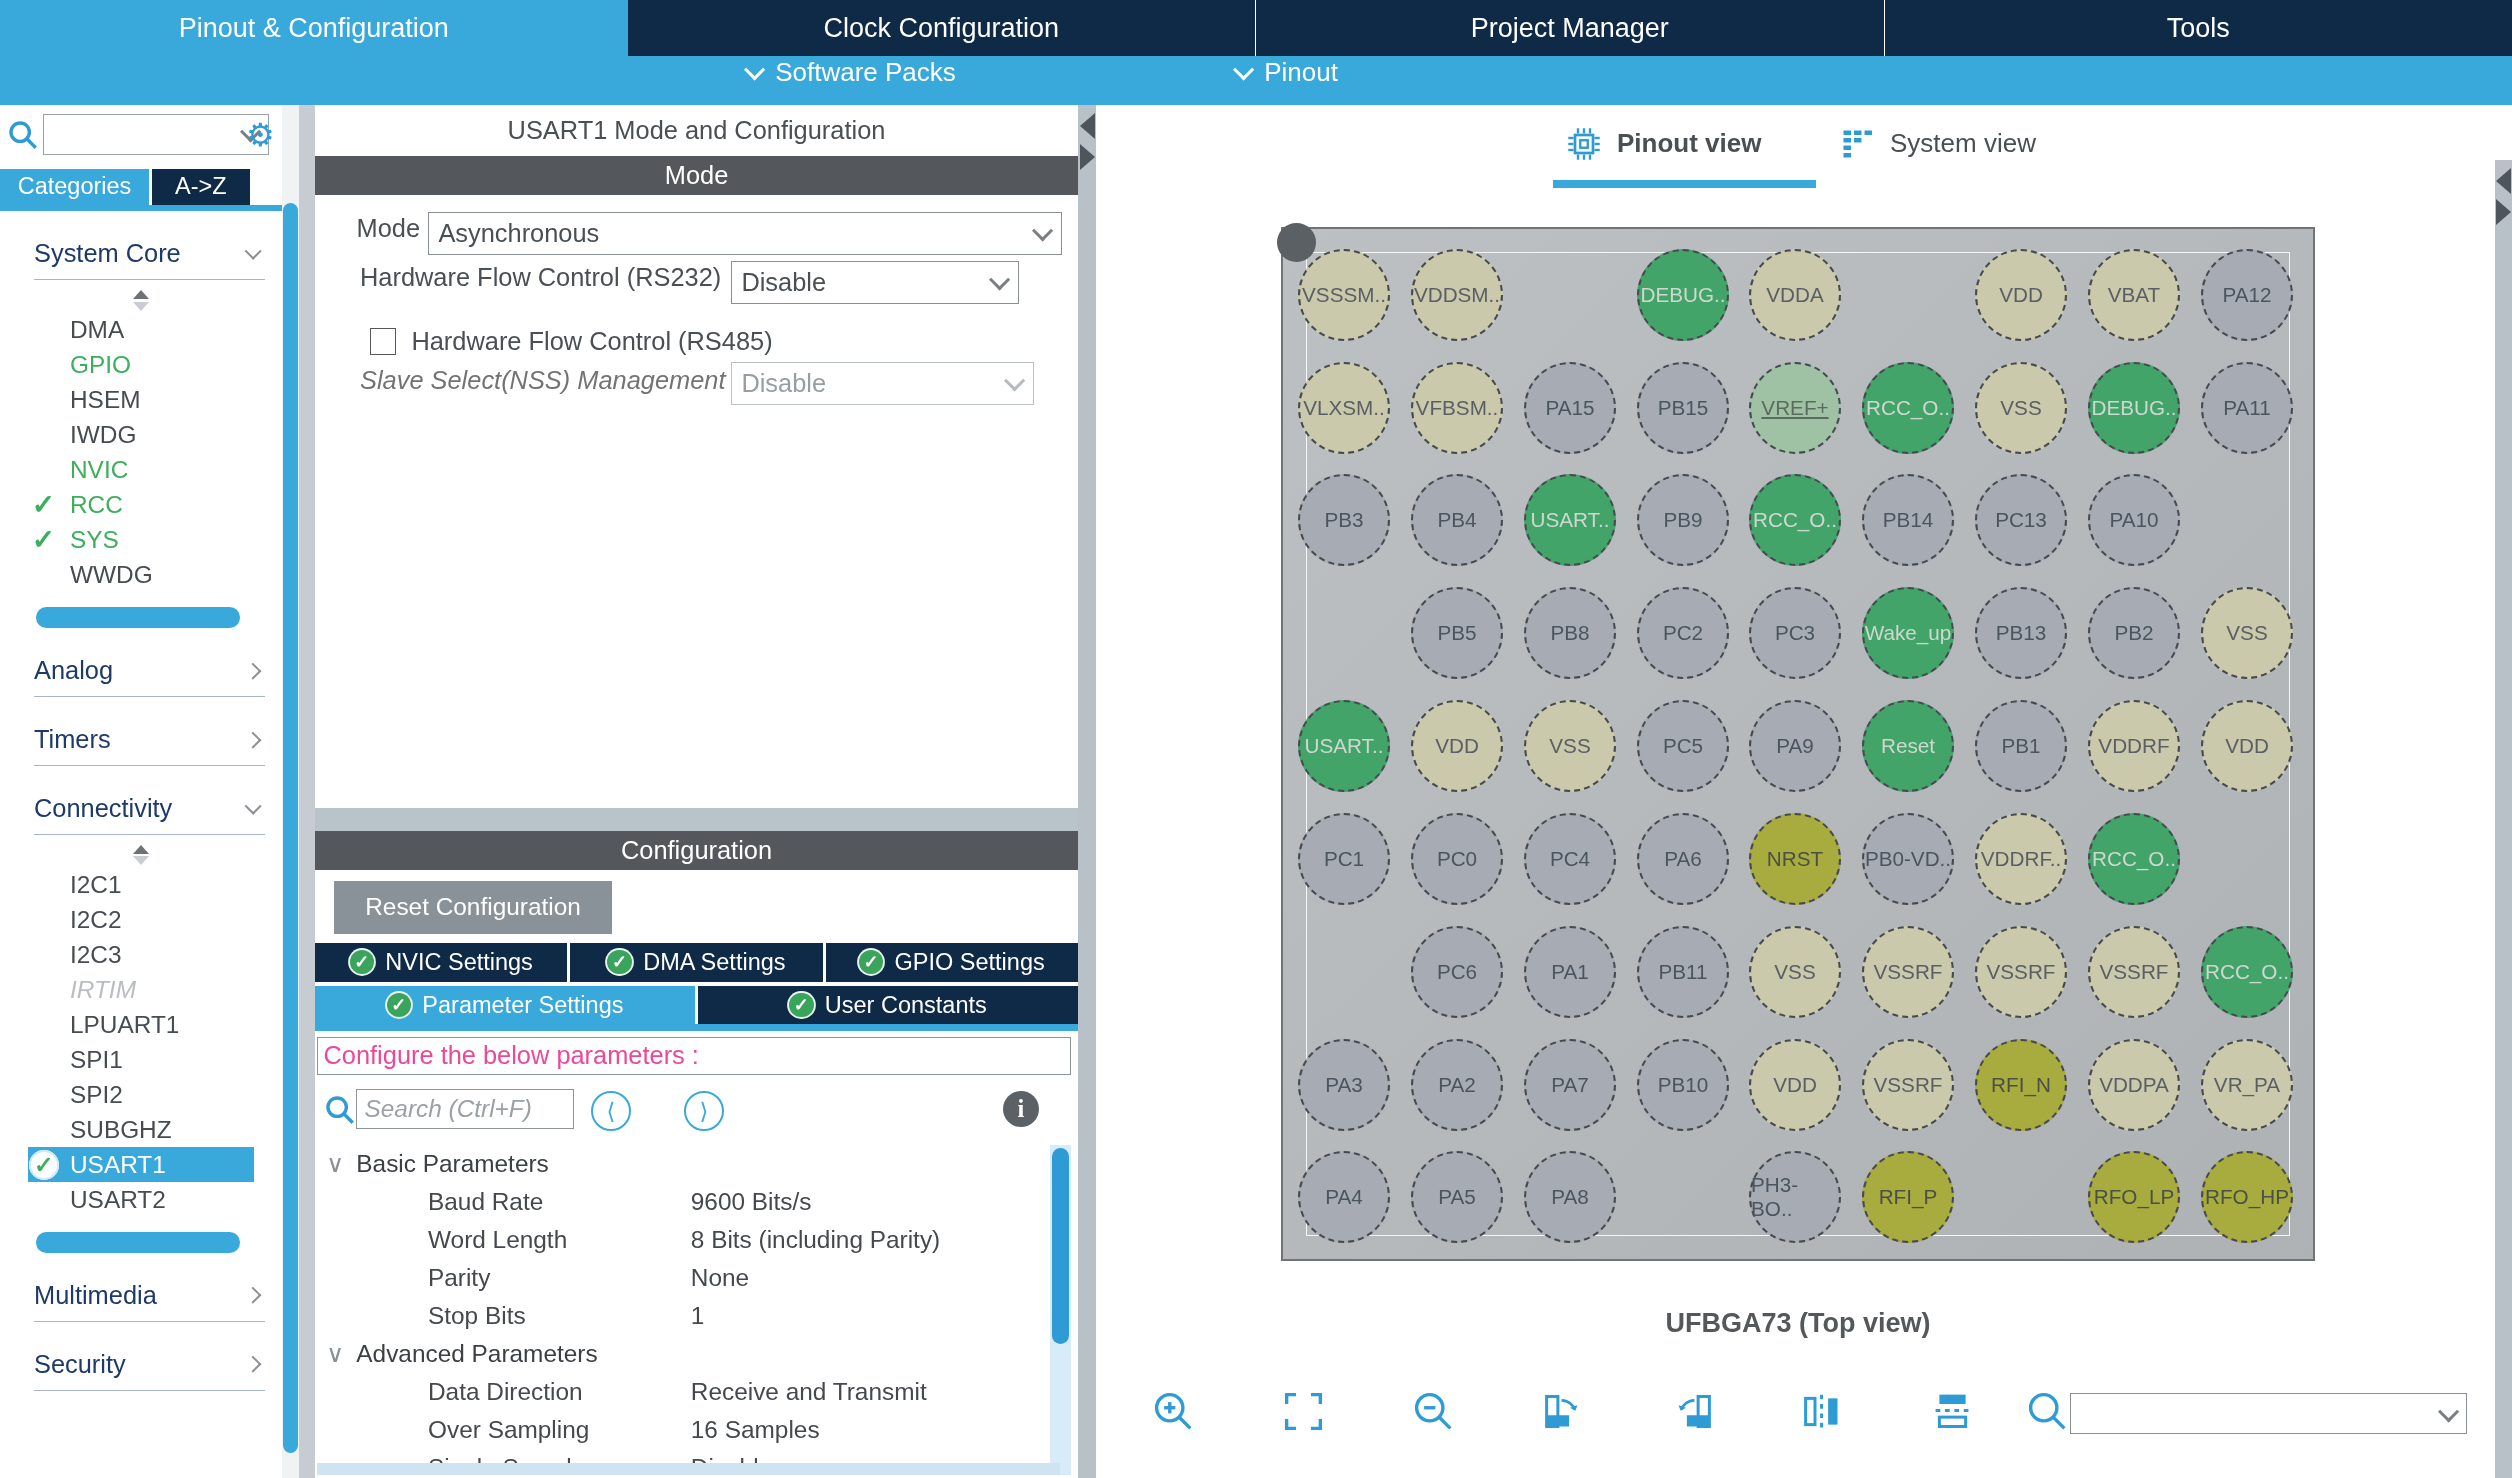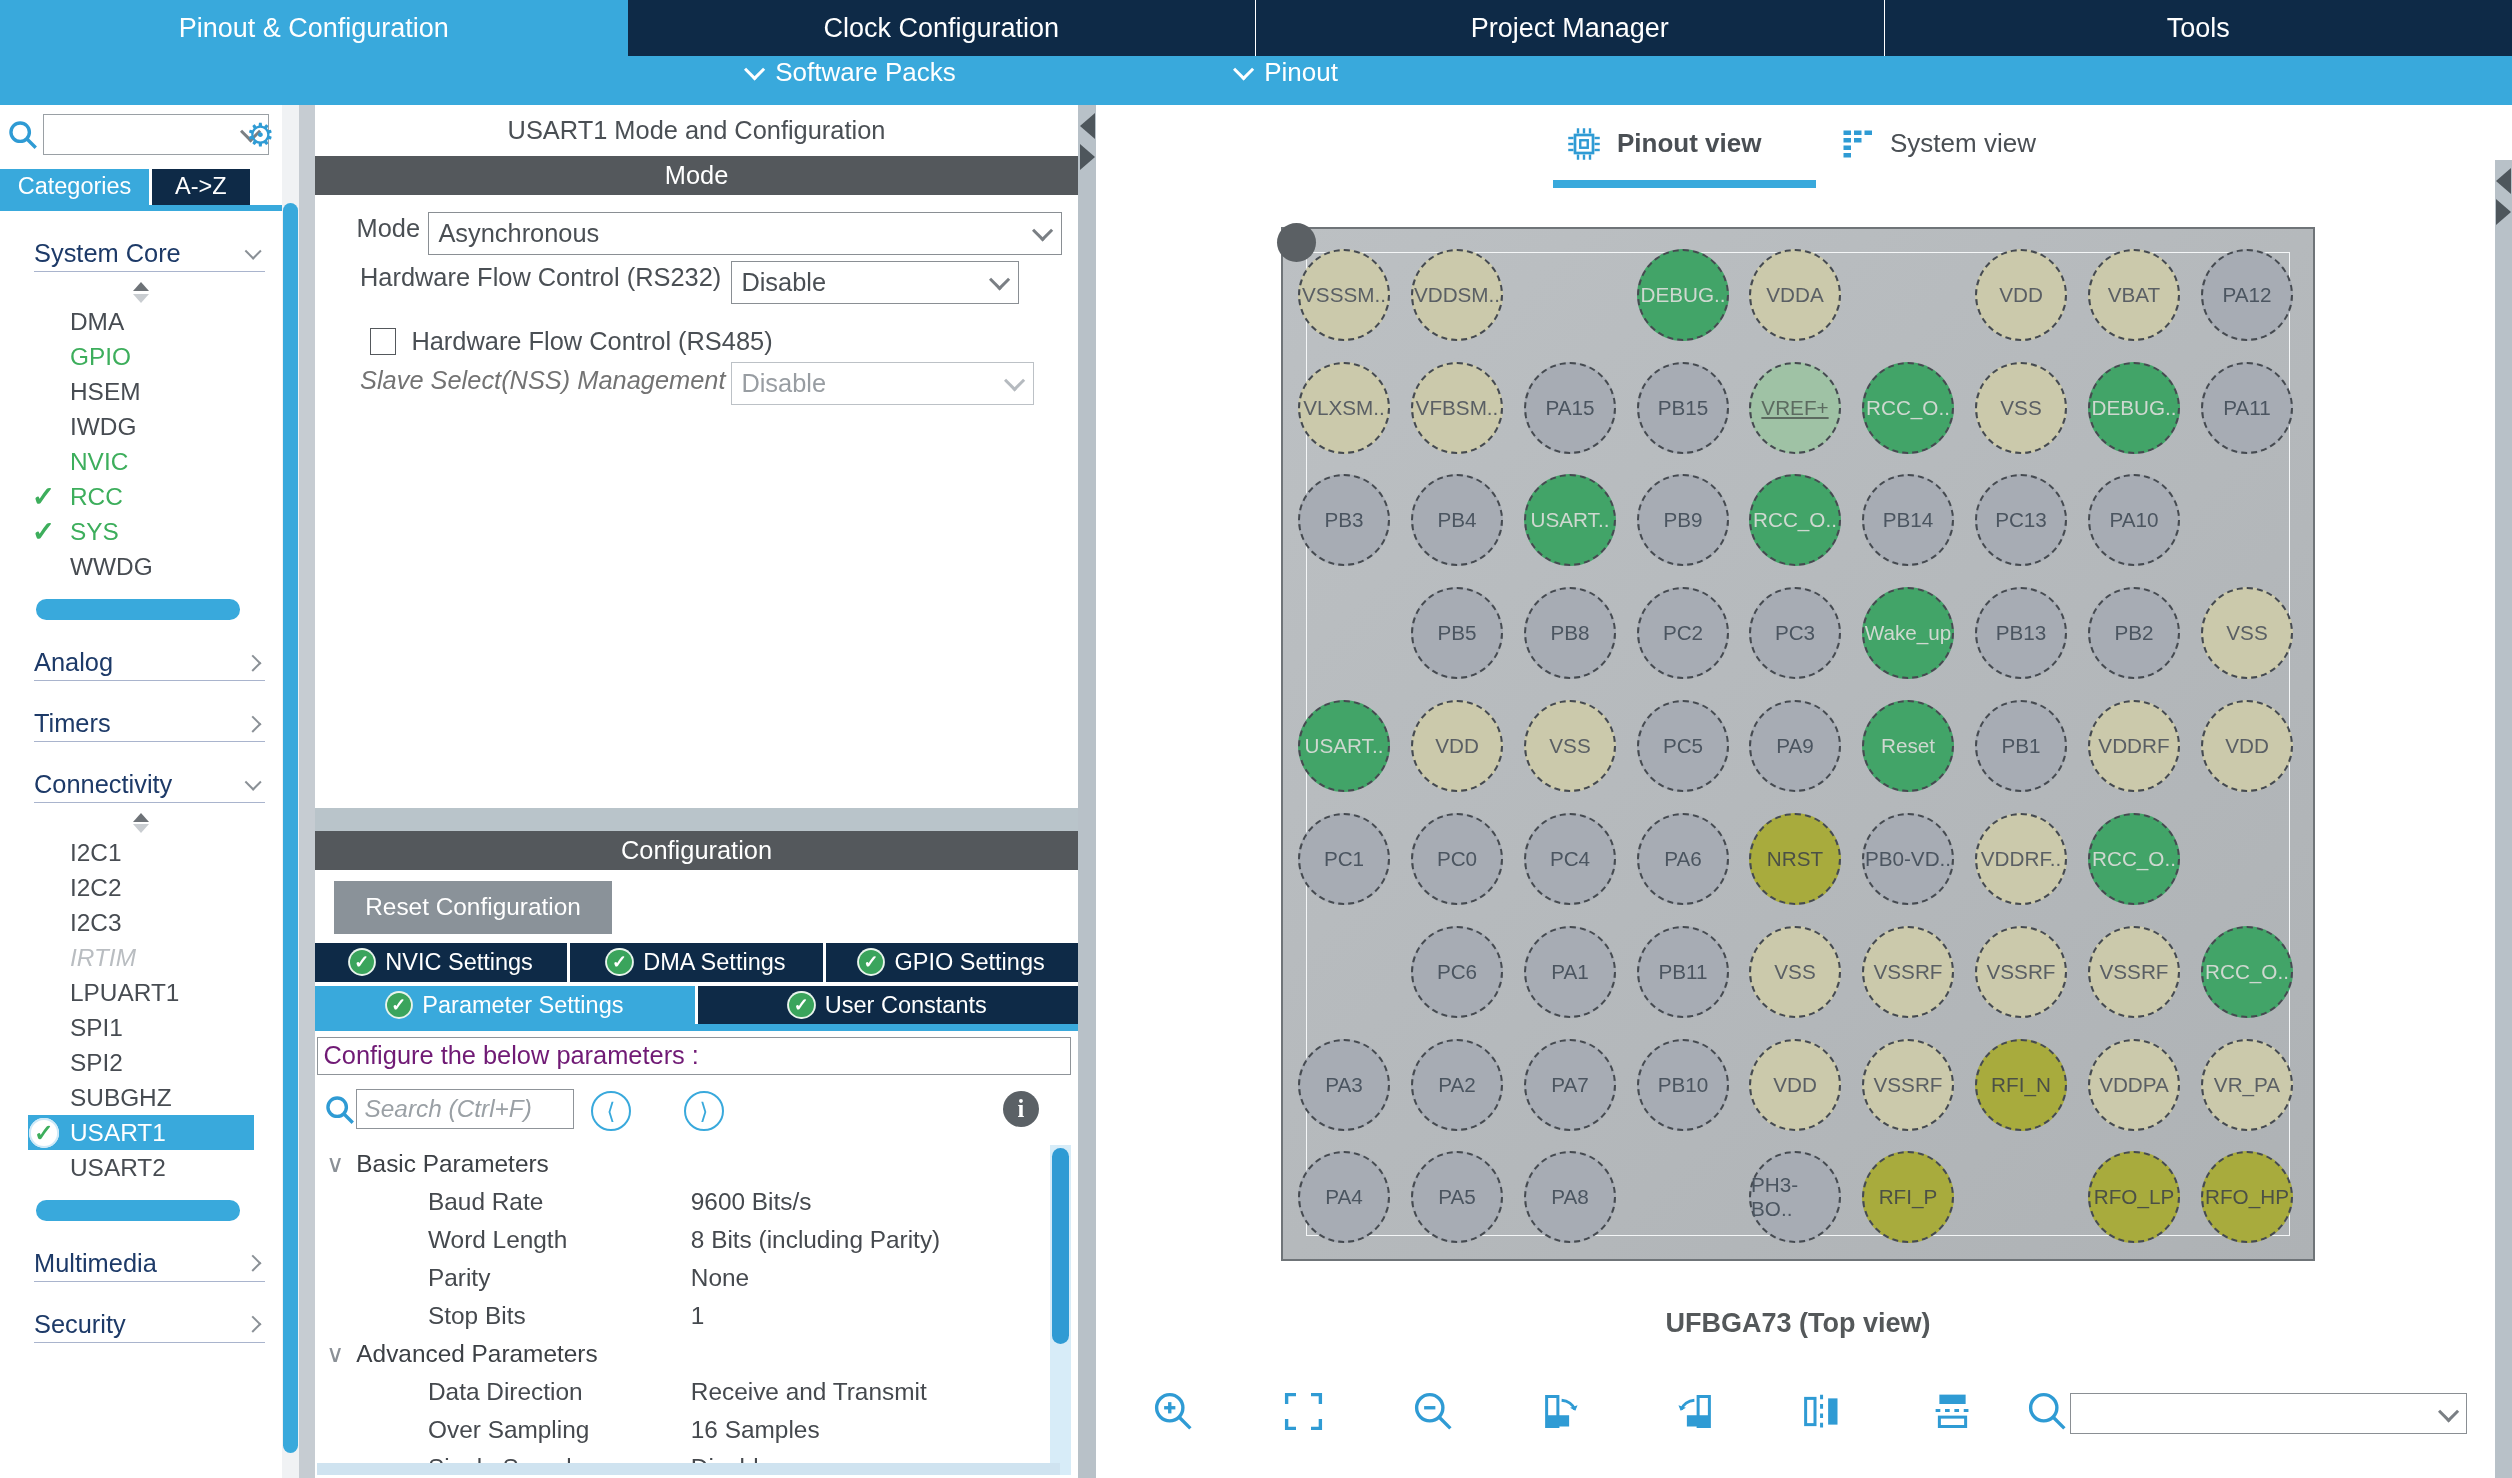--- a/index.html
+++ b/index.html
@@ -33,7 +33,7 @@
   .side-tab.az{width:98px;background:#0e2a47;margin-left:2.8px;}
   .side-tabs-underline{height:6.6px;background:#39a9dc;width:282px;}
   .side-section{margin-top:28px;}
-  .side-head{position:relative;margin:0 17px 0 34px;padding-bottom:3px;border-bottom:1.9px solid #a9b4cd;
+  .side-head{position:relative;margin:0 17px 0 34px;padding-bottom:11px;border-bottom:1.9px solid #a9b4cd;
     color:#1d3a68;font-size:25.4px;display:flex;align-items:center;justify-content:space-between;cursor:default;}
   .side-head .chev{color:#8a9096;width:10.3px;height:10.3px;border-right-width:2.8px;border-bottom-width:2.8px;margin-right:5.6px;}
   .spinner{width:24.4px;margin:9.4px auto 1.9px auto;display:flex;flex-direction:column;align-items:center;gap:2.8px;}

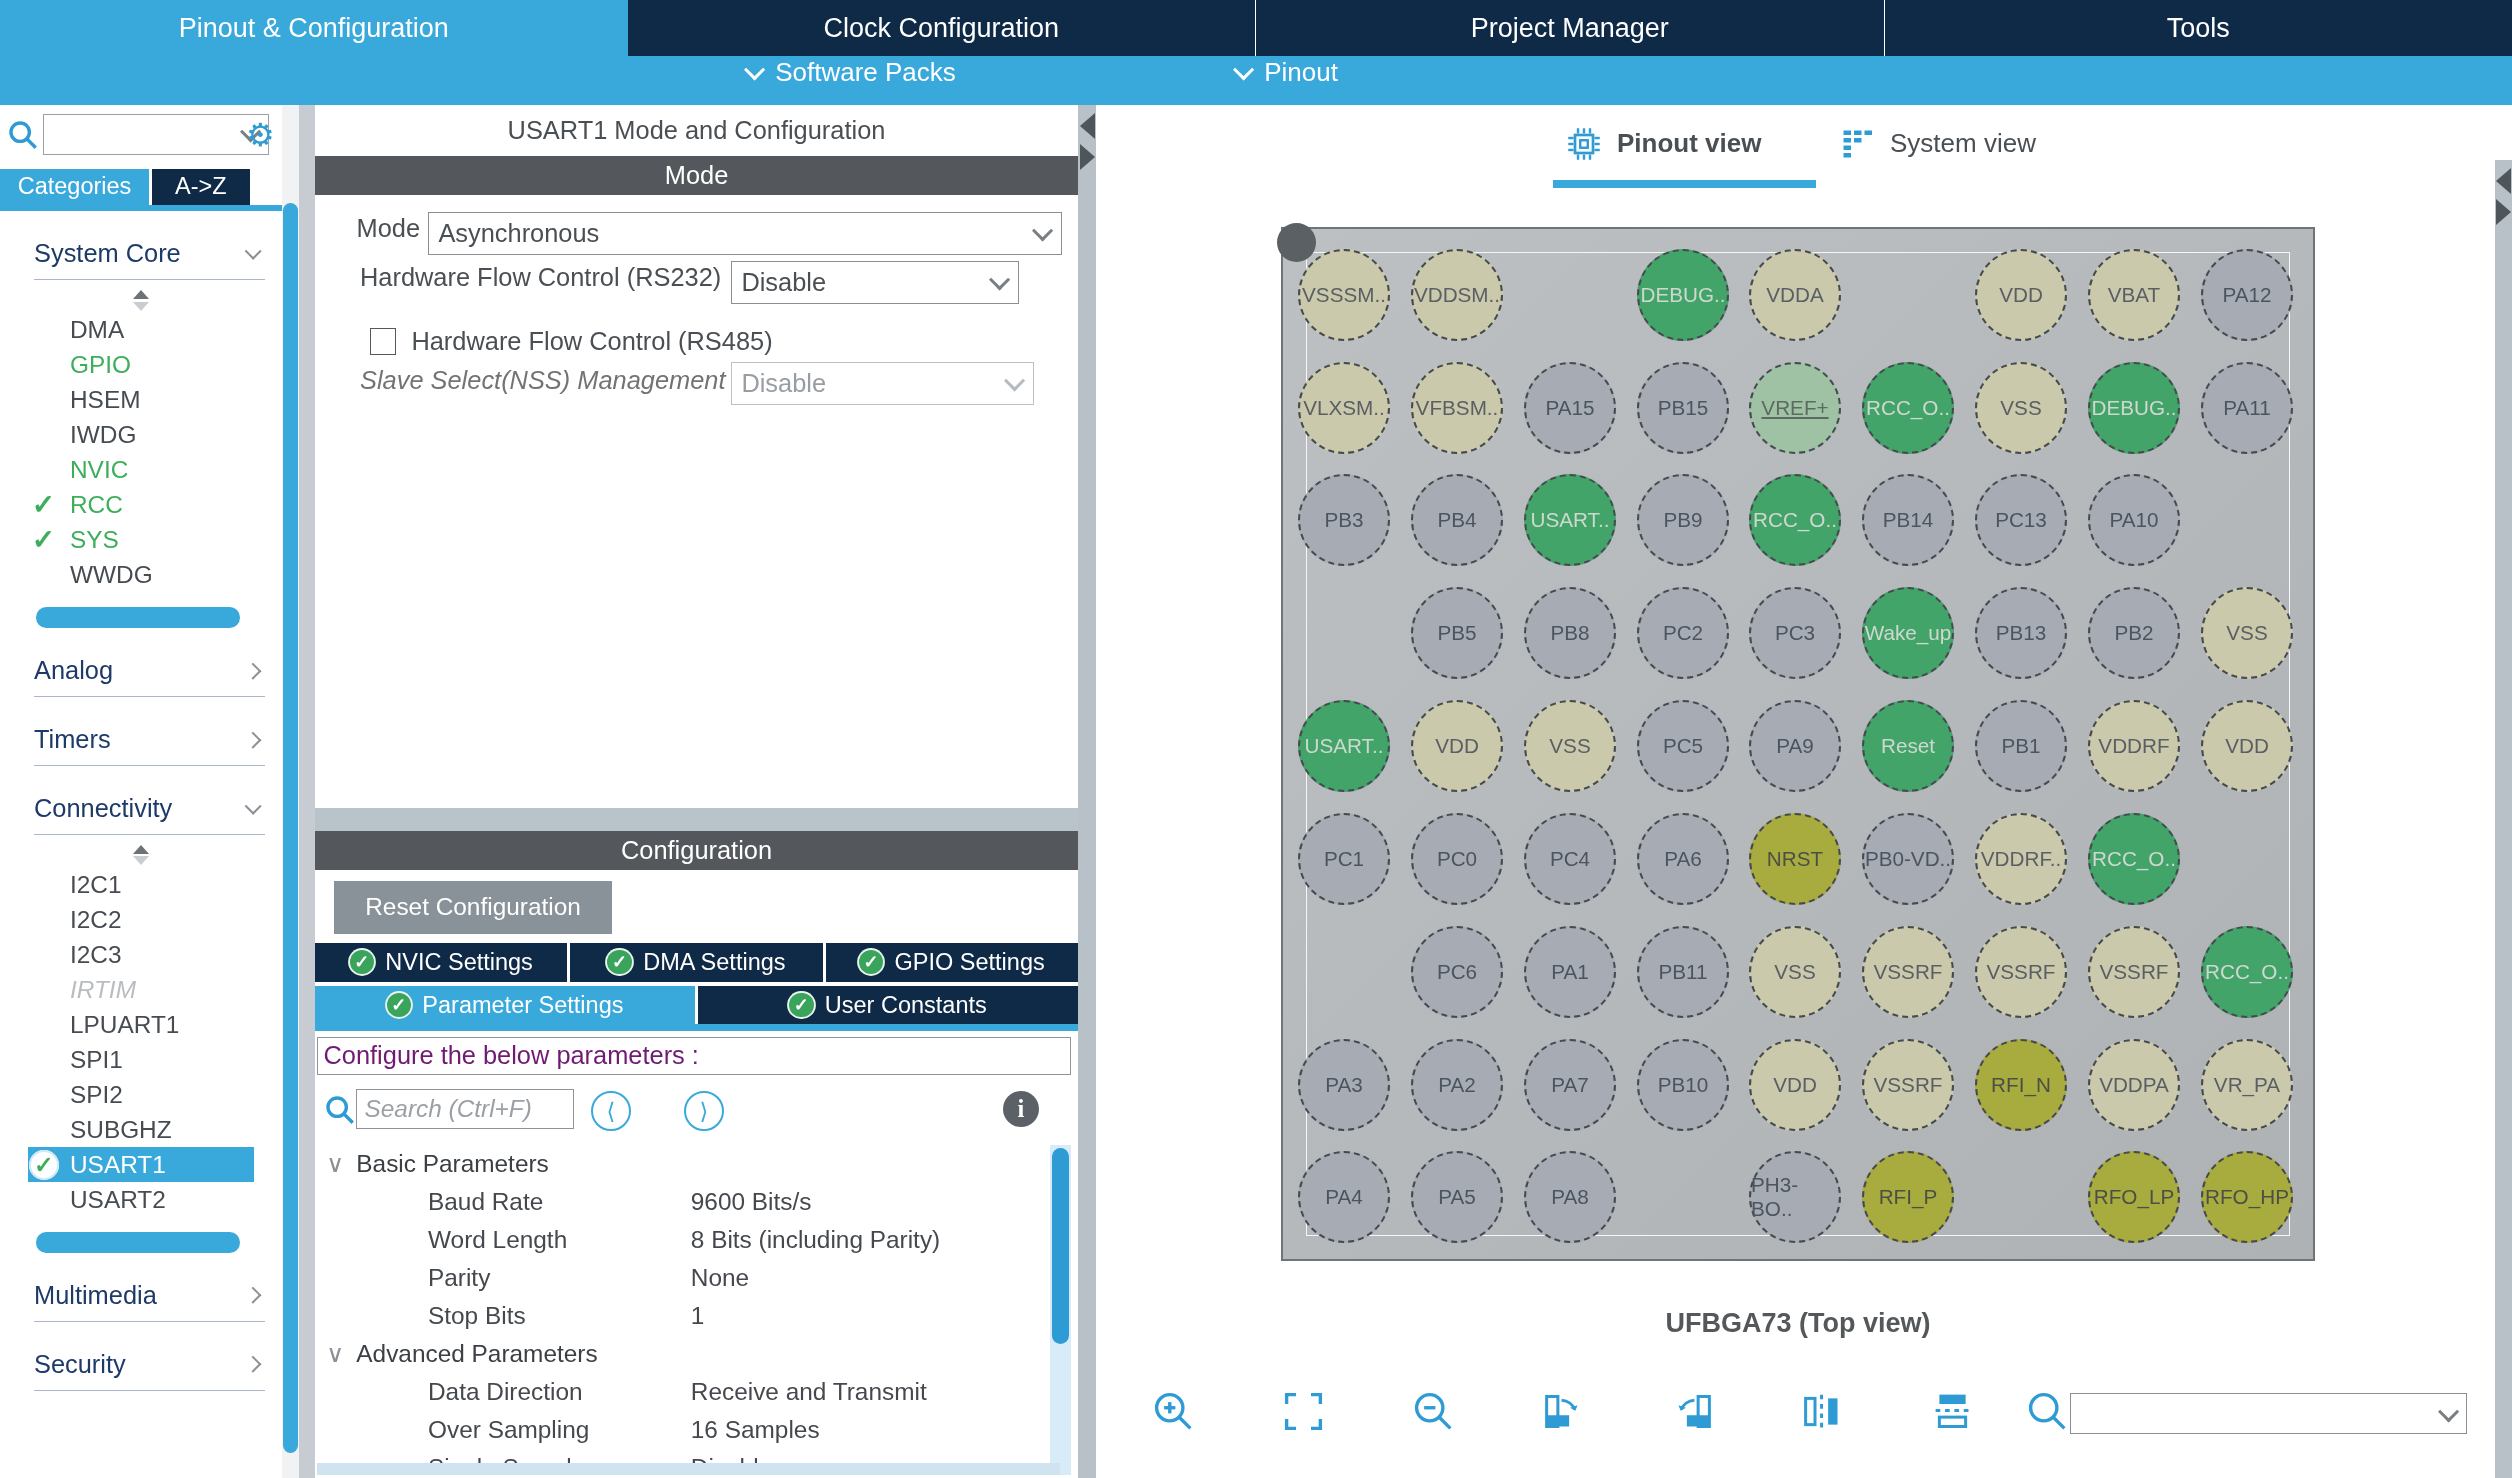--- a/index.html
+++ b/index.html
@@ -77,7 +77,7 @@
     display:flex;align-items:center;justify-content:center;box-shadow:0 0 0 1.9px #e8f4ec;}
   .stab-underline{position:absolute;left:0;top:154px;width:763px;height:7.5px;background:#39a9dc;}
   .prompt-box{position:absolute;left:1.9px;top:167px;width:754px;height:38px;border:1.9px solid #8f9499;
-    font-size:25.4px;color:#701a75;display:flex;align-items:center;padding-left:5.6px;box-sizing:border-box;}
+    font-size:25.4px;color:#ec4899;display:flex;align-items:center;padding-left:5.6px;box-sizing:border-box;}
   .psearch{position:absolute;left:0px;top:218px;width:763px;height:49px;}
   .psearch .mag{position:absolute;left:7.5px;top:5.6px;}
   .psearch input{position:absolute;left:41px;top:1.9px;width:201px;height:38px;border:1.9px solid #8f9499;

